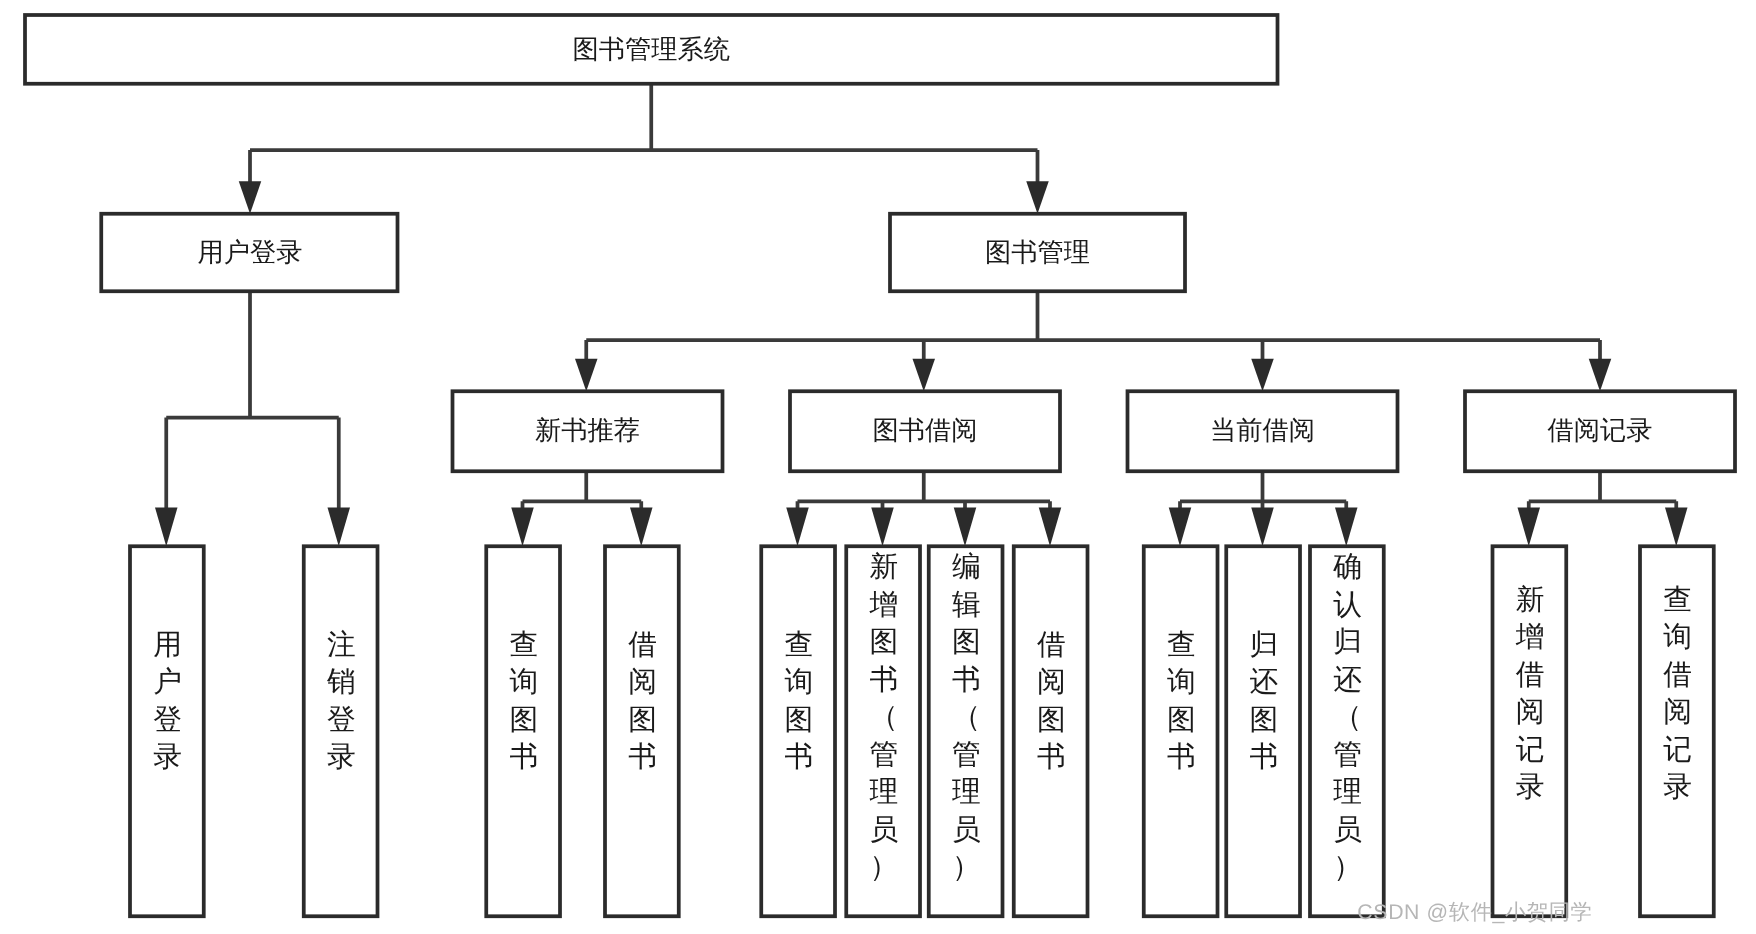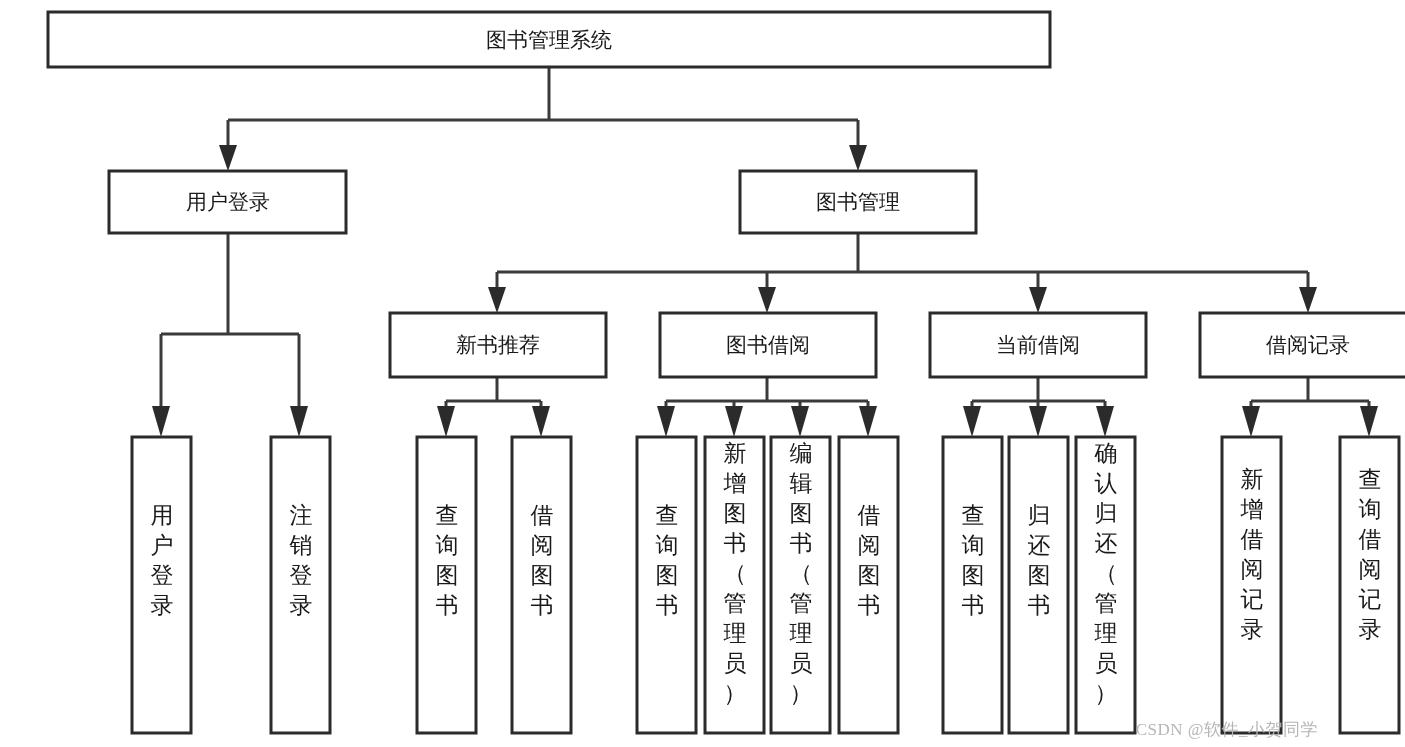--- a/index.html
+++ b/index.html
@@ -17,7 +17,6 @@
     position: relative;
     width: 1292px;
     height: 747px;
-    margin-left: 28px;
   }
   svg#flow {
     position: absolute;

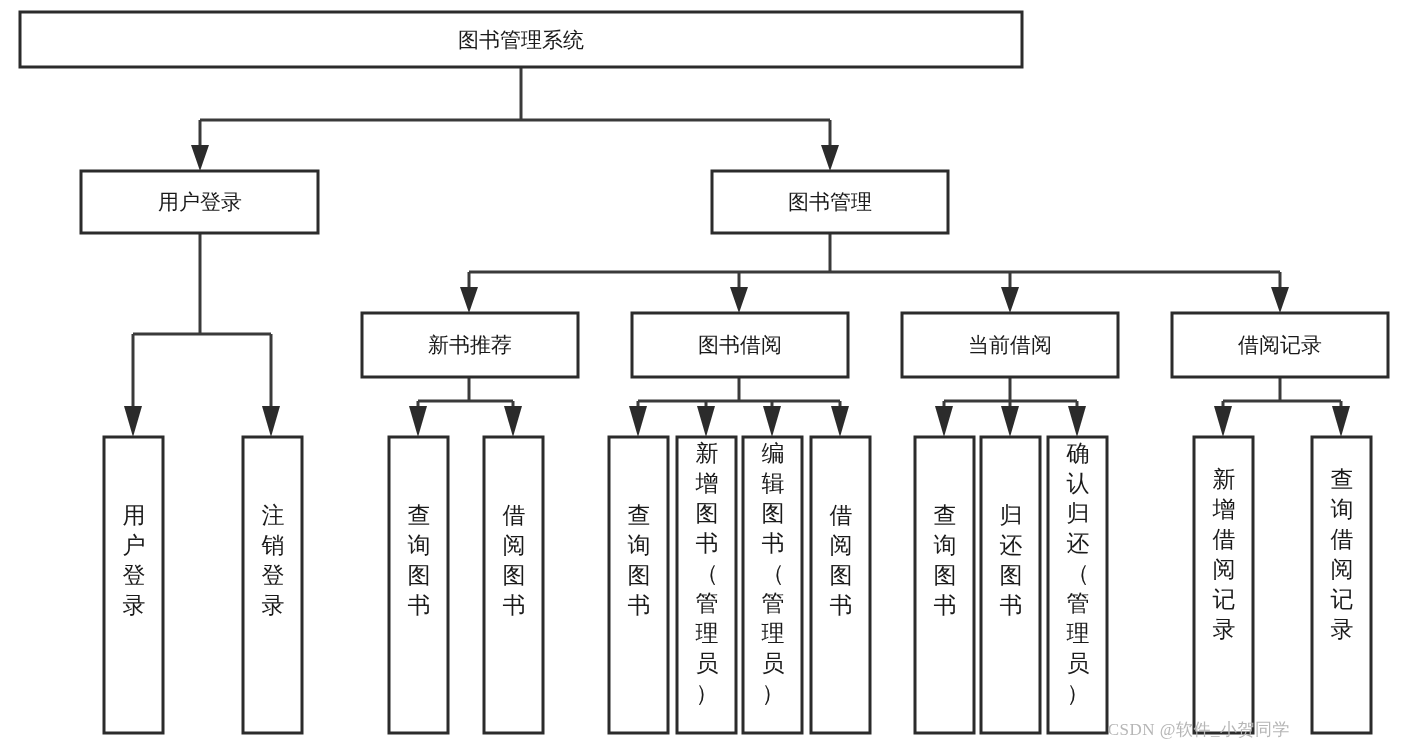--- a/index.html
+++ b/index.html
@@ -55,9 +55,9 @@
   }
   .watermark {
     position: absolute;
-    right: 2px;
+    right: 18px;
     bottom: 6px;
-    font-family: Liberation Serif, serif;
+    font-family: Liberation Sans, sans-serif;
     font-size: 17px;
     color: #b6b6b6;
     letter-spacing: 0.5px;

